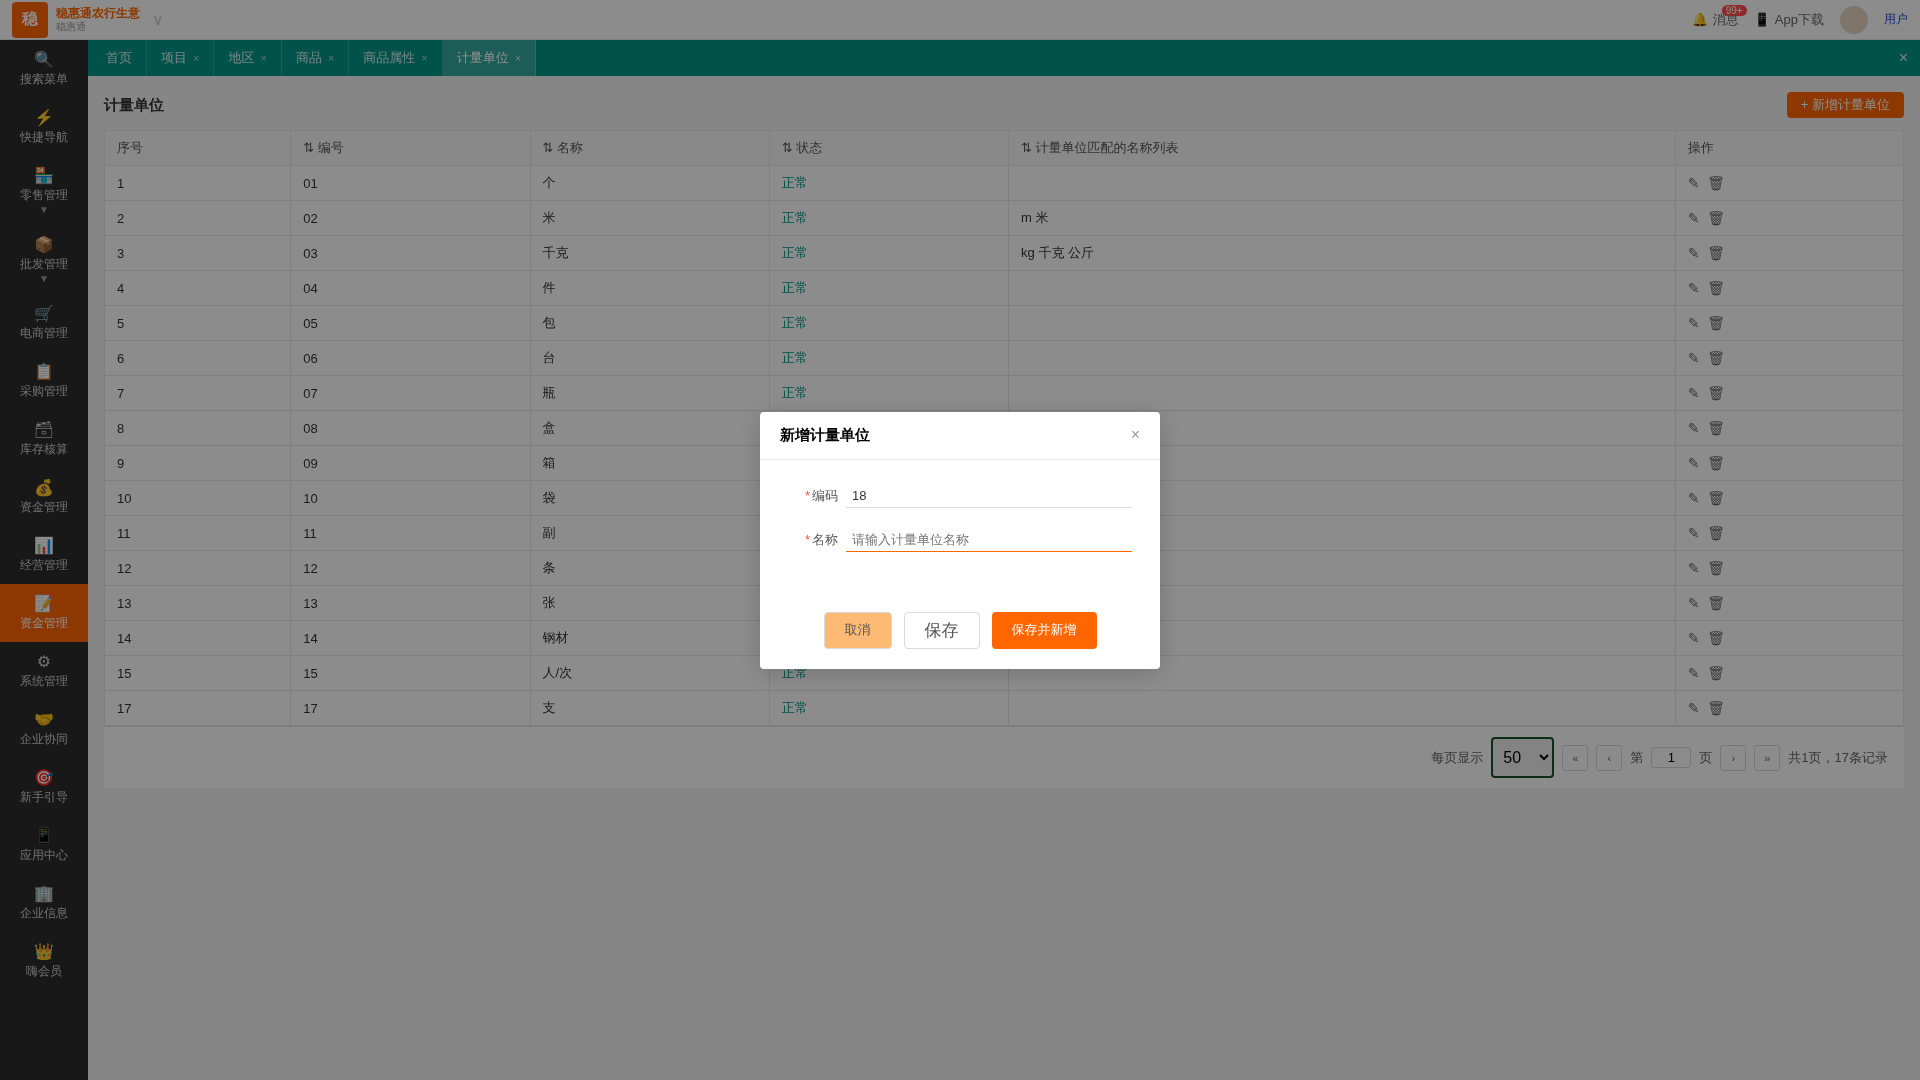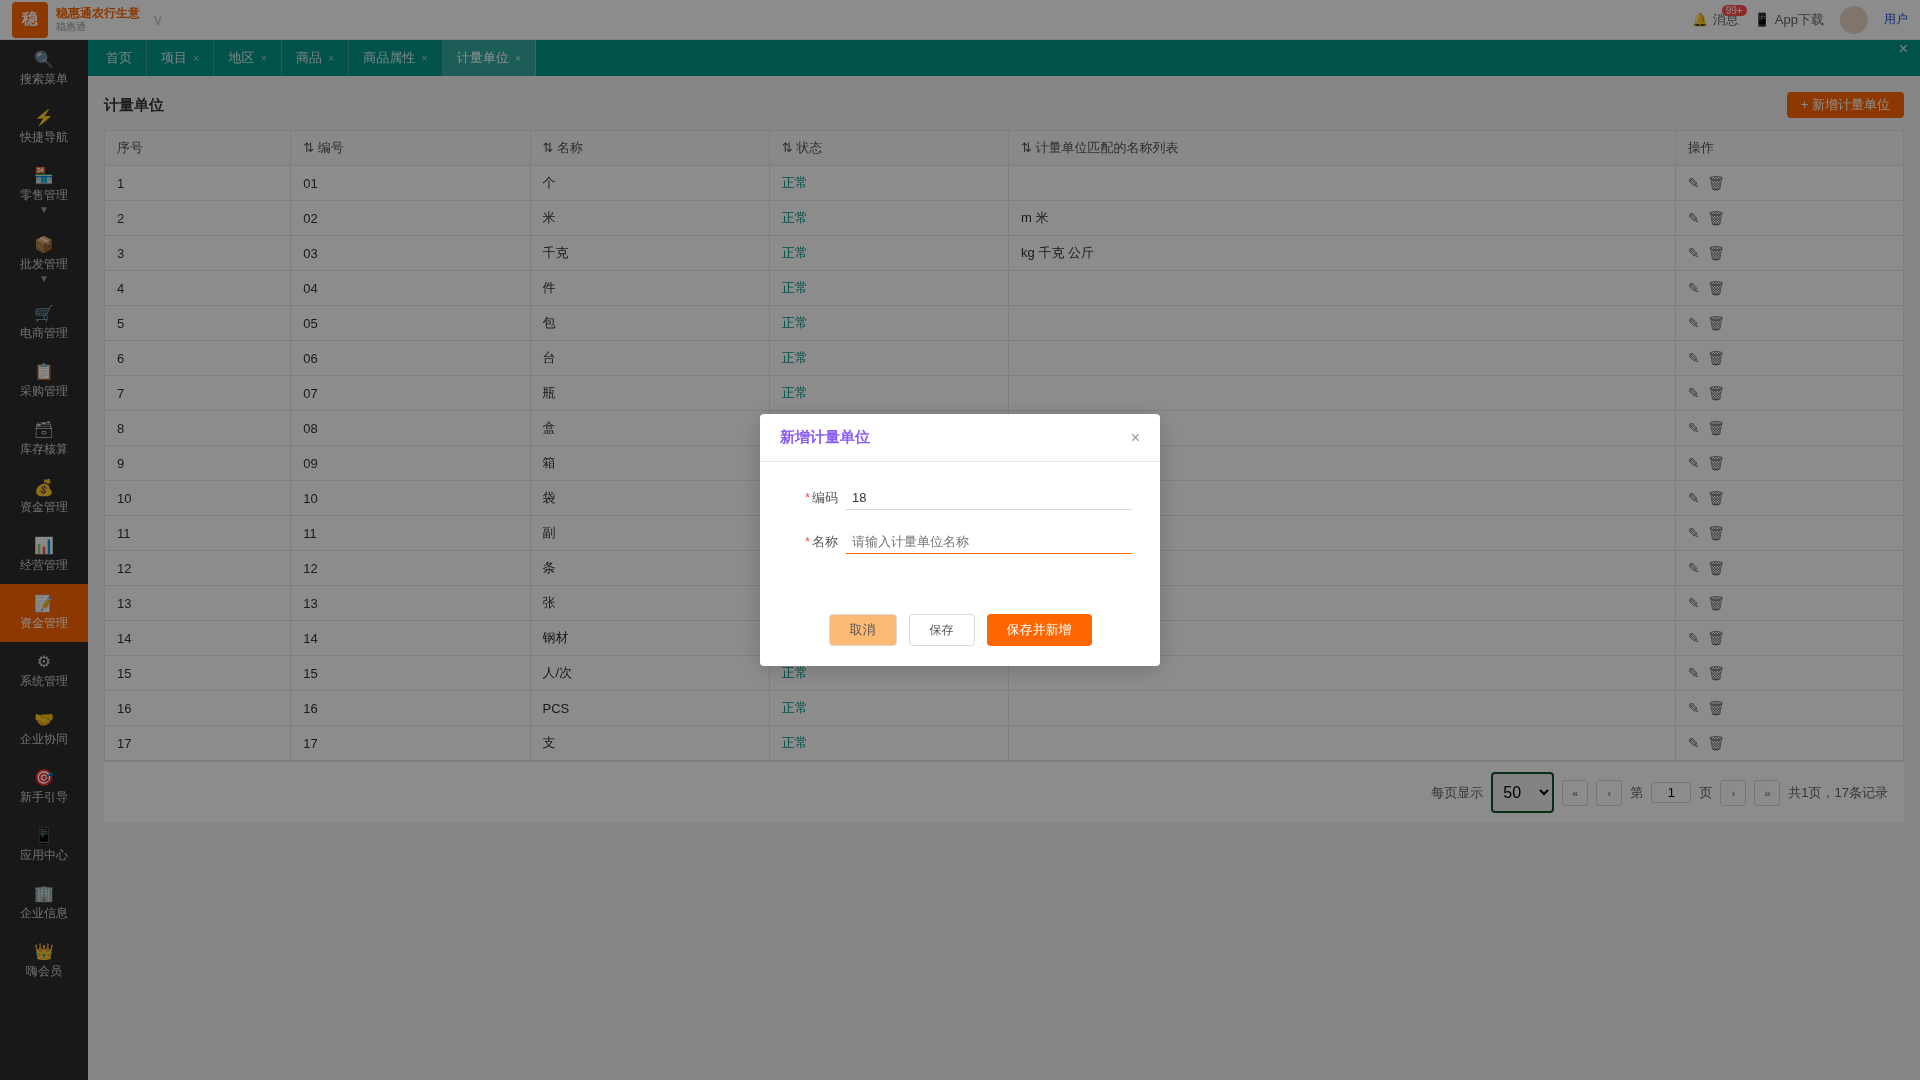--- a/index.html
+++ b/index.html
@@ -124,7 +124,7 @@
     .tab-bar {
       background: #009688;
       display: flex;
-      align-items: flex-start;
+      align-items: center;
       padding: 0 4px;
       height: 36px;
       flex-shrink: 0;

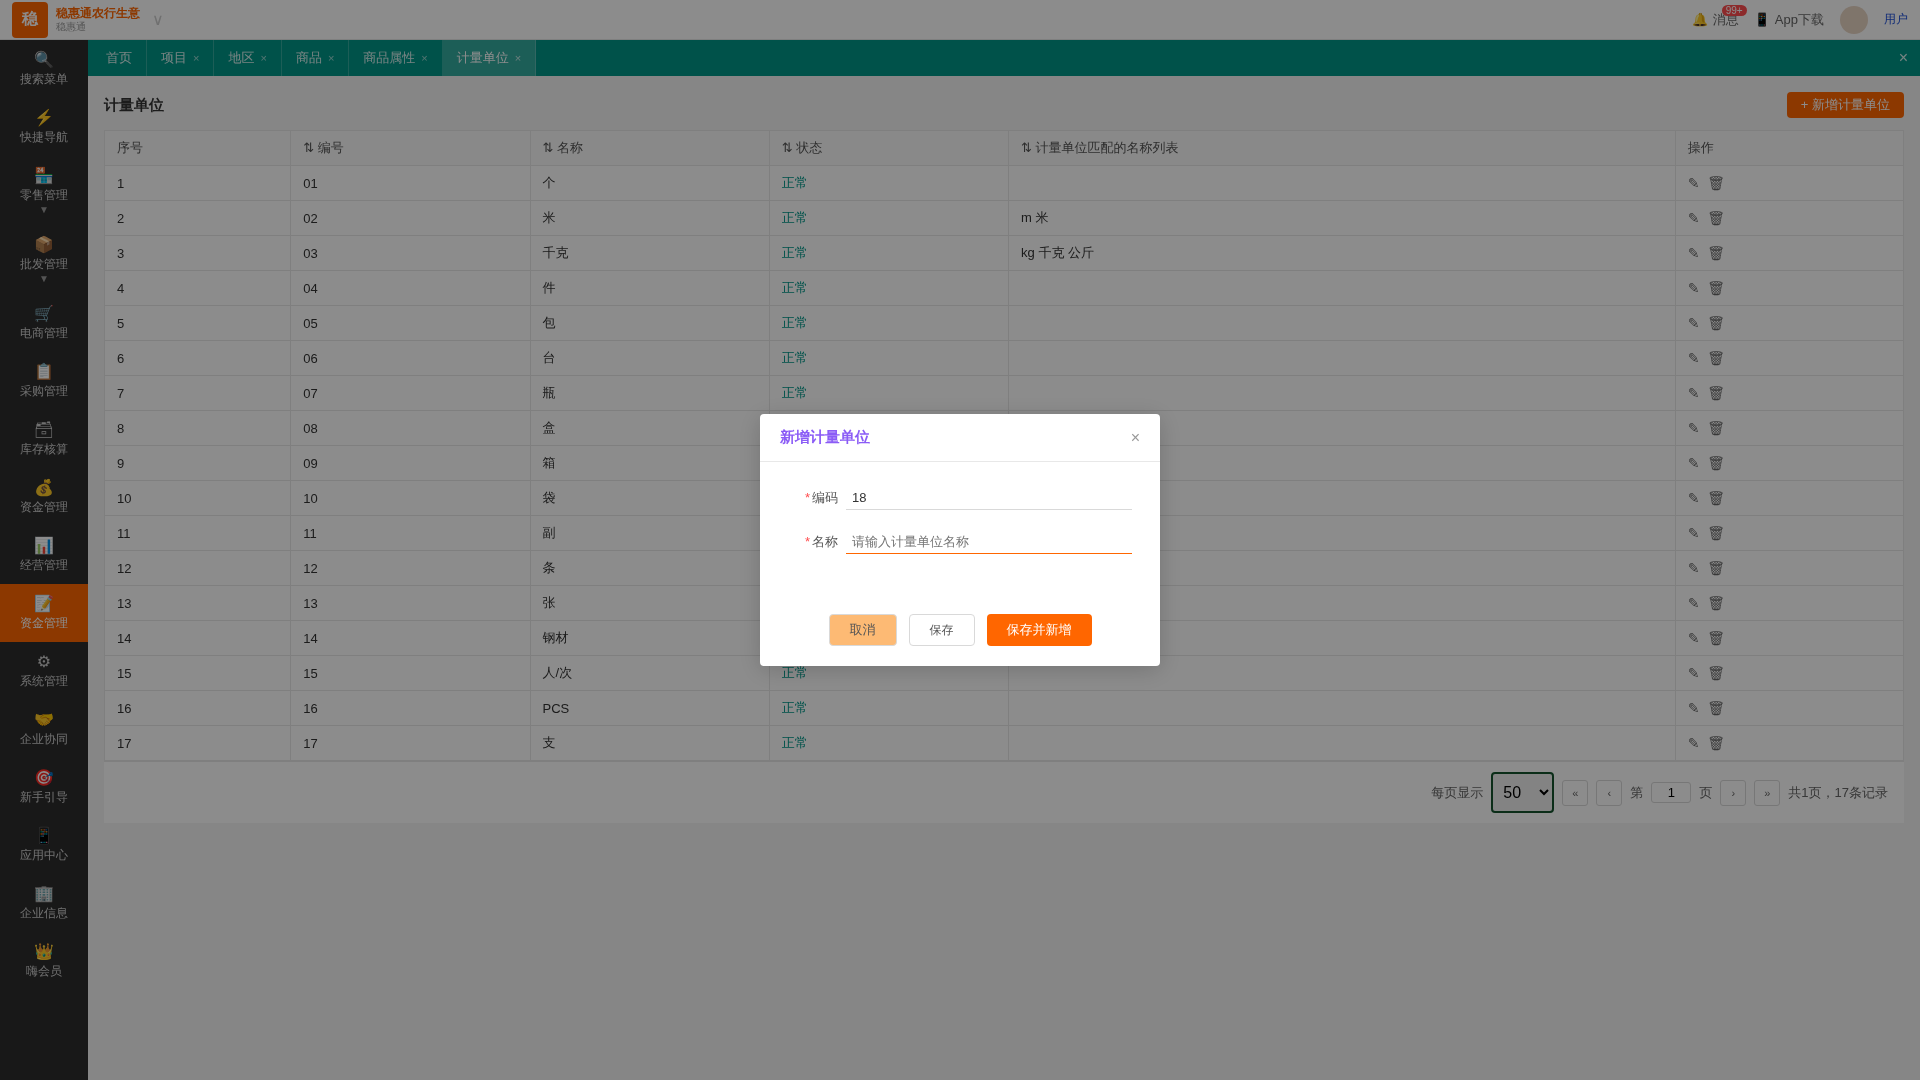--- a/index.html
+++ b/index.html
@@ -288,7 +288,7 @@
     .modal-title {
       font-size: 15px;
       font-weight: bold;
-      color: #8b5cf6;
+      color: #000000;
     }
     .modal-close {
       cursor: pointer;

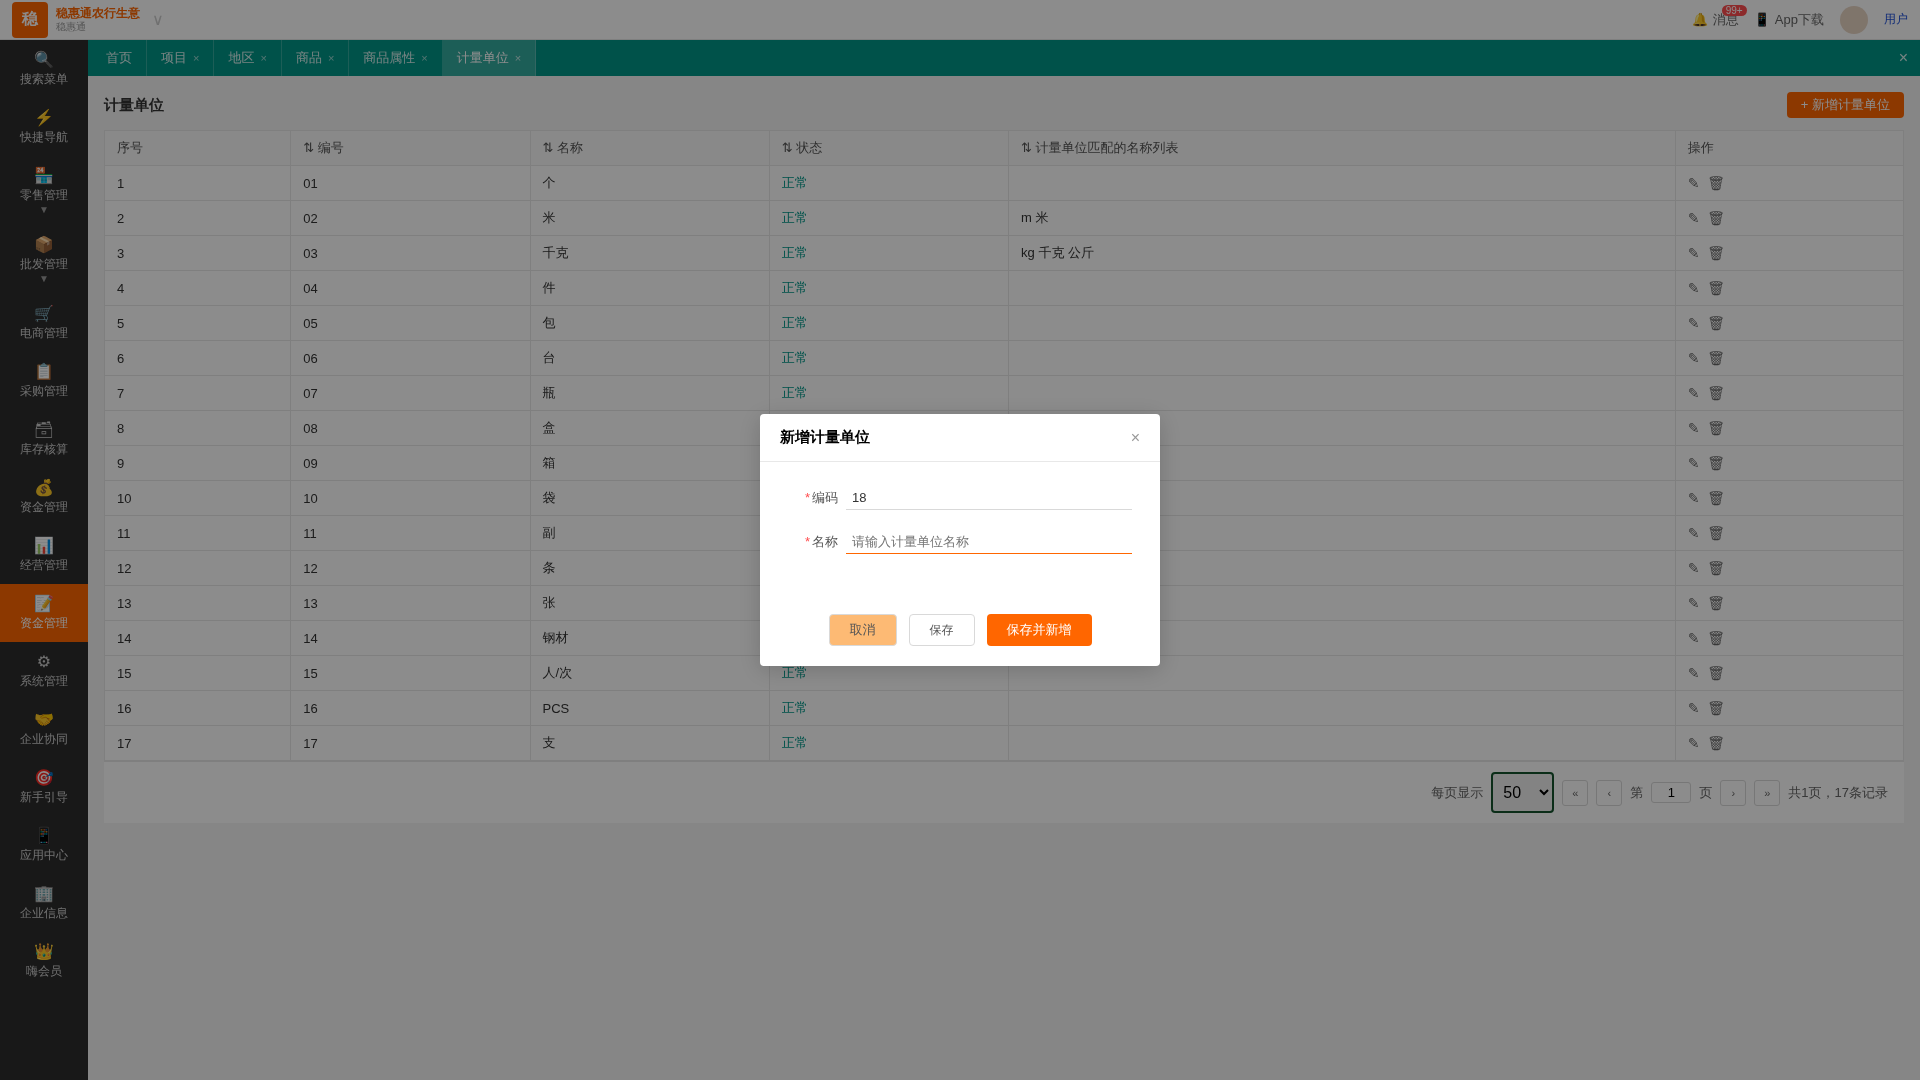--- a/index.html
+++ b/index.html
@@ -351,7 +351,7 @@
       padding: 6px 20px;
       border-radius: 4px;
       cursor: pointer;
-      font-size: 12px;
+      font-size: 17px;
       color: #555;
     }
     .btn-save-new {

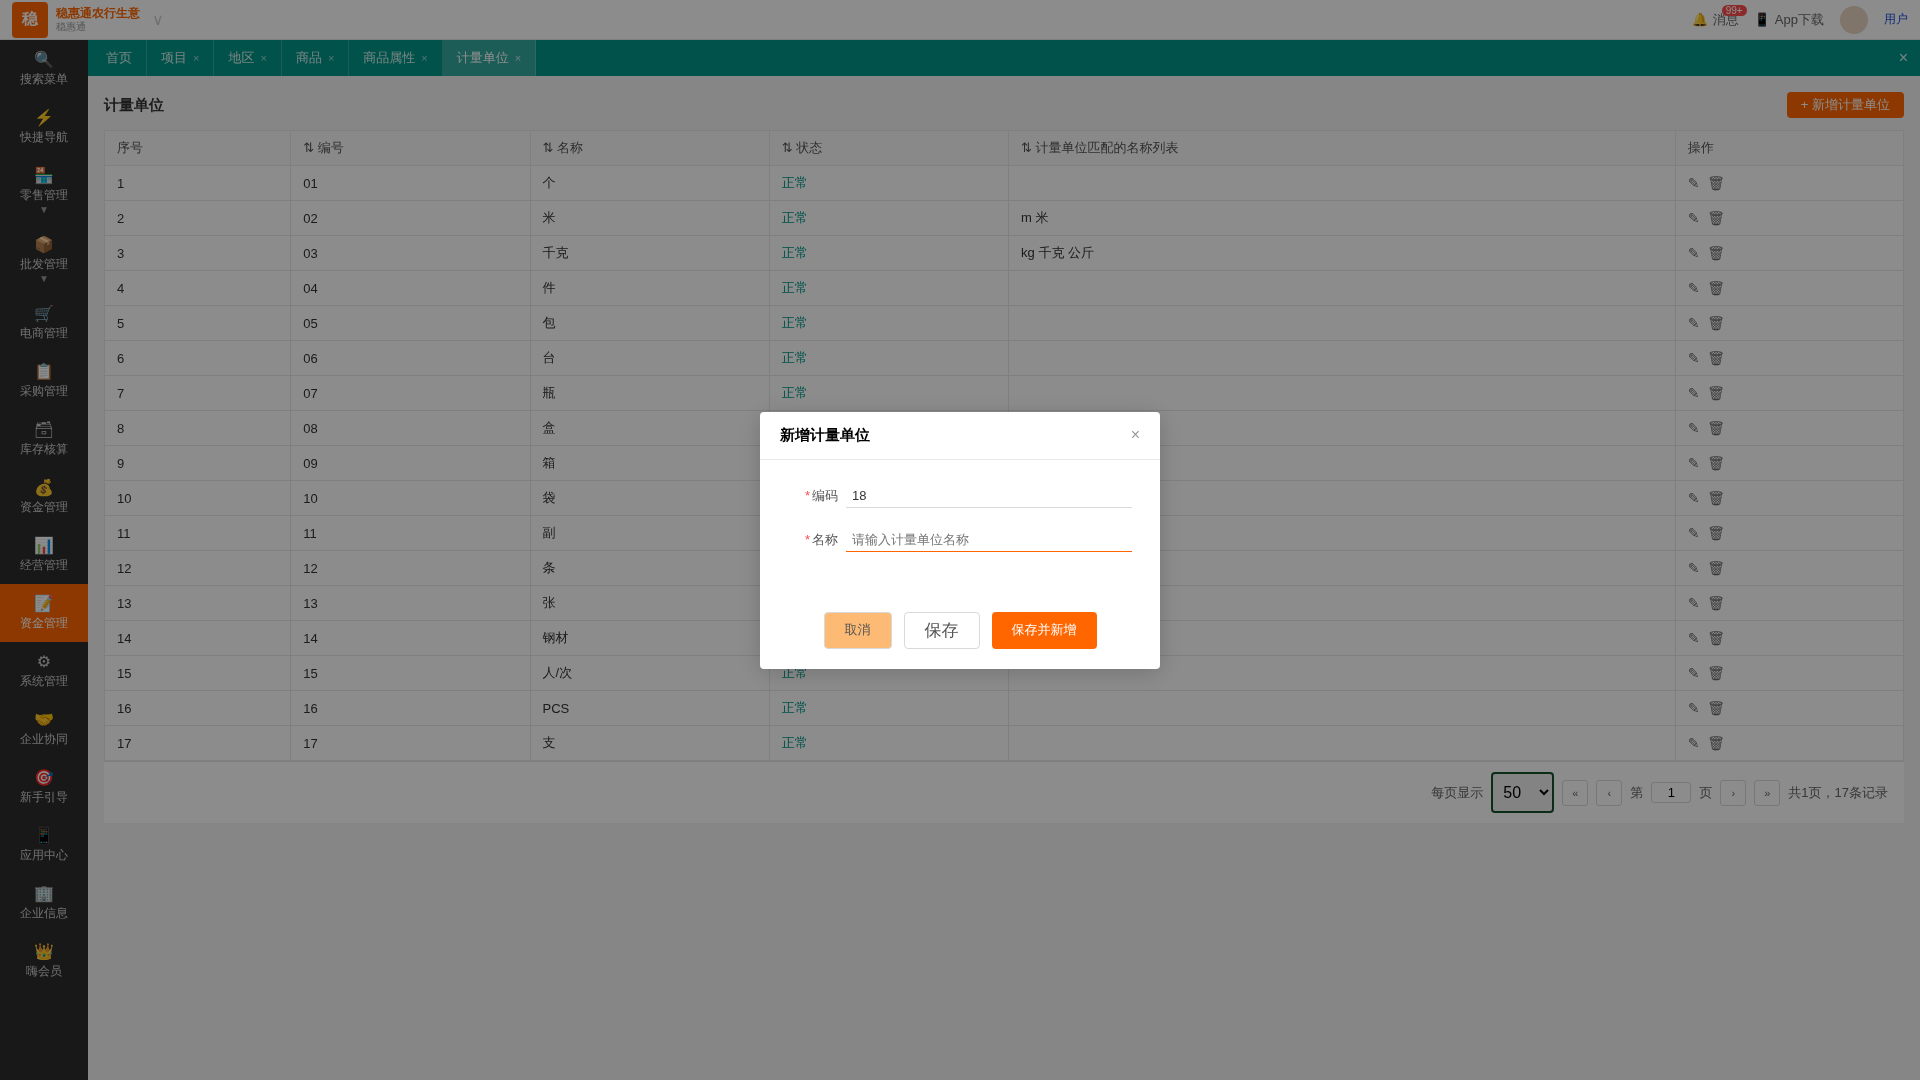--- a/index.html
+++ b/index.html
@@ -706,19 +706,6 @@
       </td>
     </tr>
             <tr>
-      <td>16</td>
-      <td>16</td>
-      <td>PCS</td>
-      <td><span class="status-normal">正常</span></td>
-      <td></td>
-      <td>
-        <div class="action-btns">
-          <span class="action-edit" title="编辑">✎</span>
-          <span class="action-delete" title="删除">🗑</span>
-        </div>
-      </td>
-    </tr>
-            <tr>
       <td>17</td>
       <td>17</td>
       <td>支</td>

